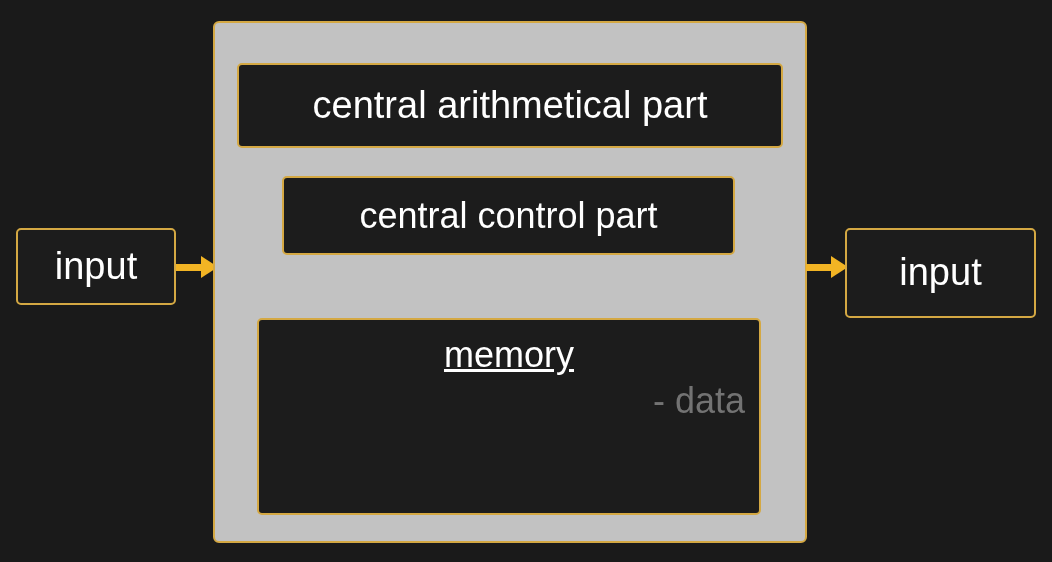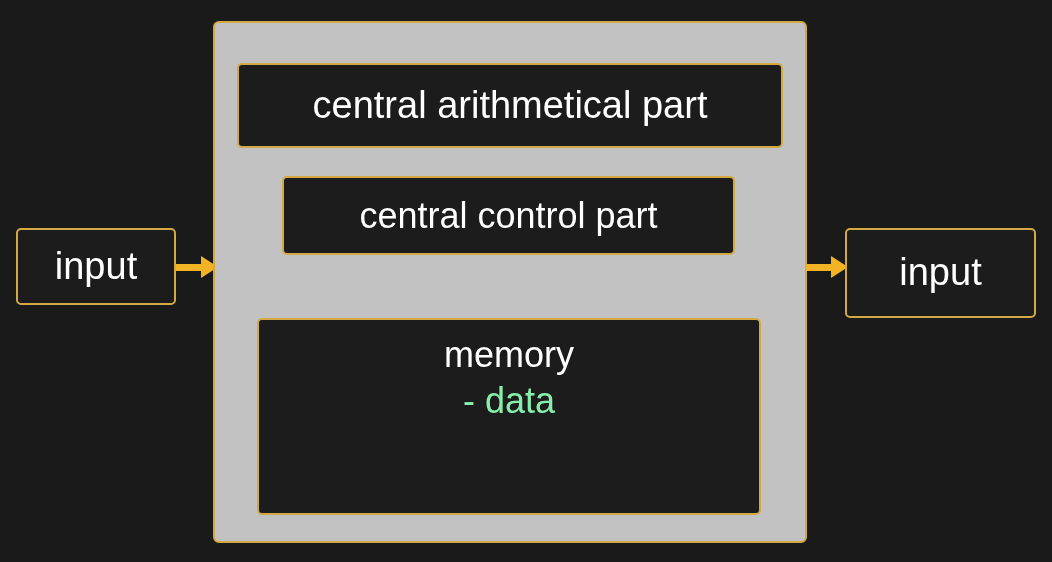--- a/index.html
+++ b/index.html
@@ -99,6 +99,7 @@
     font-size: 36px;
     color: #ffffff;
     line-height: 1.25;
+    text-decoration: underline;
   }
   .memory-item {
     text-align: center;

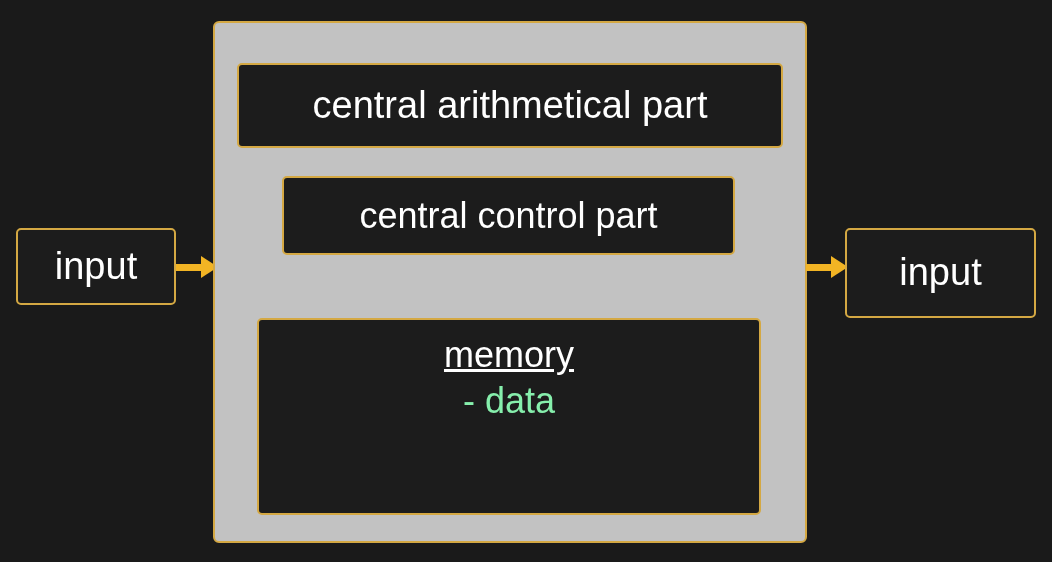--- a/index.html
+++ b/index.html
@@ -102,9 +102,9 @@
     text-decoration: underline;
   }
   .memory-item {
-    text-align: center;
+    text-align: right;
     font-size: 36px;
-    color: #86efac;
+    color: #737373;
     line-height: 1.32;
     white-space: nowrap;
   }

